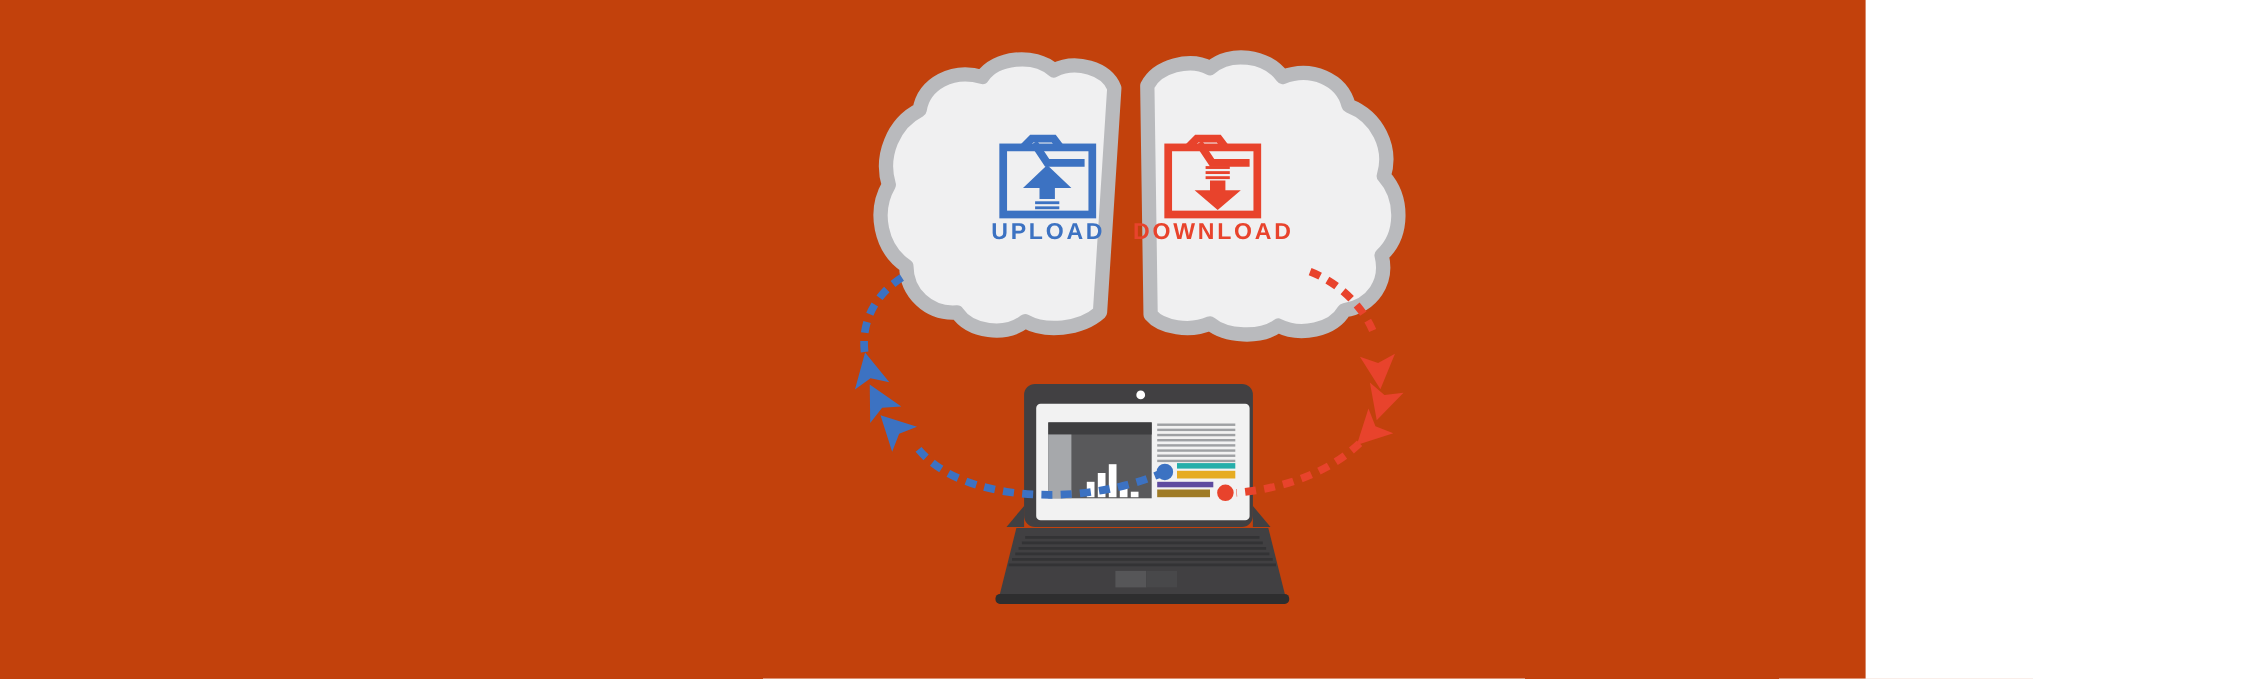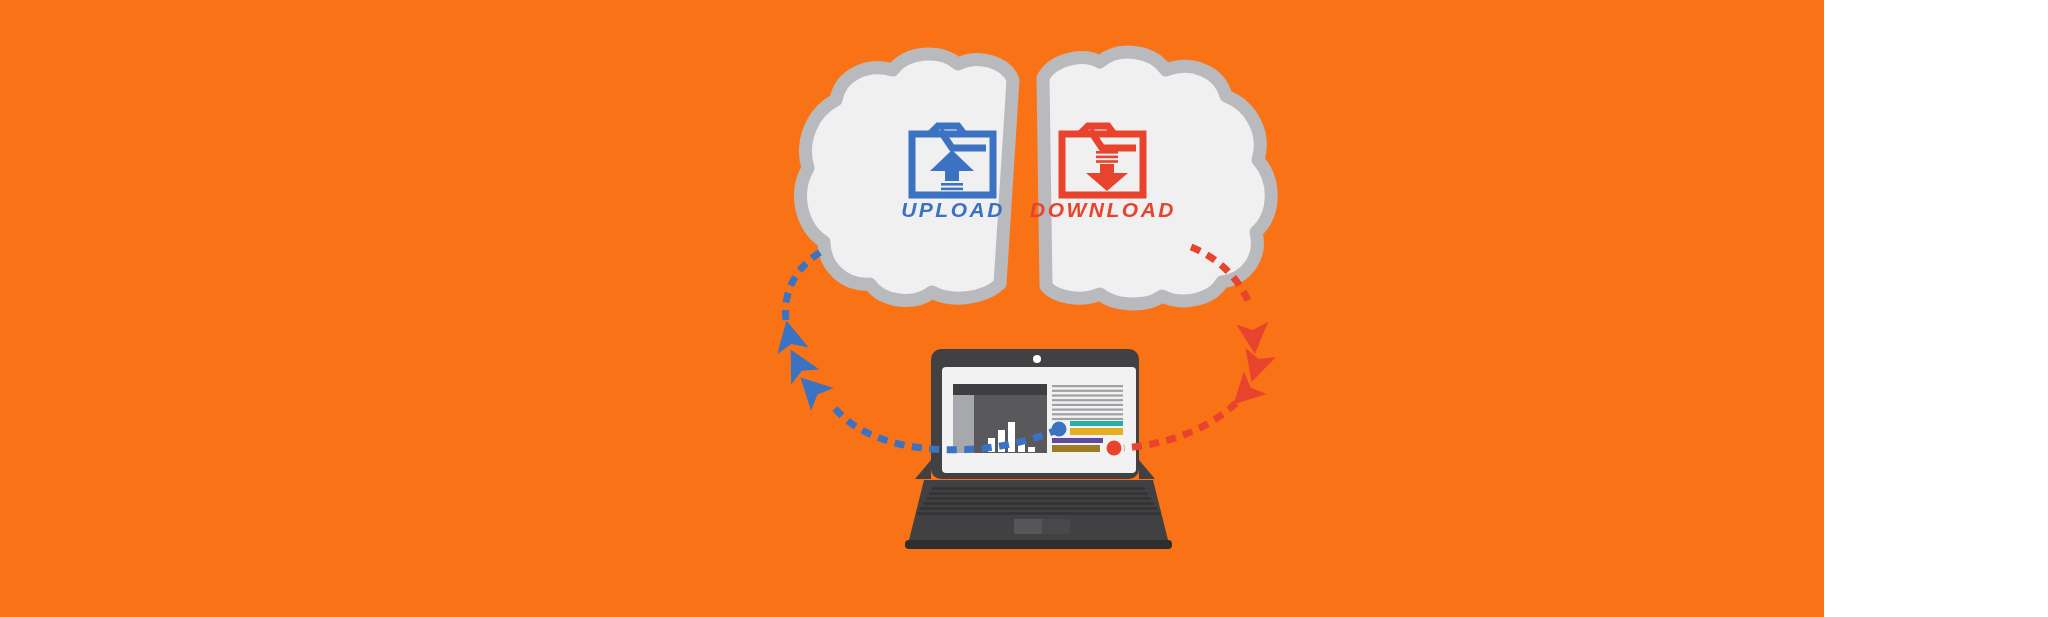--- a/index.html
+++ b/index.html
@@ -13,10 +13,9 @@
   }
   .stage {
     position: relative;
-    width: 1824px;
+    width: 1696px;
     height: 617px;
-    background: #f97316;
-    font-style: italic;
+    background: #c2410c;
   }
   svg { display: block; }
   text.cloud-label {

